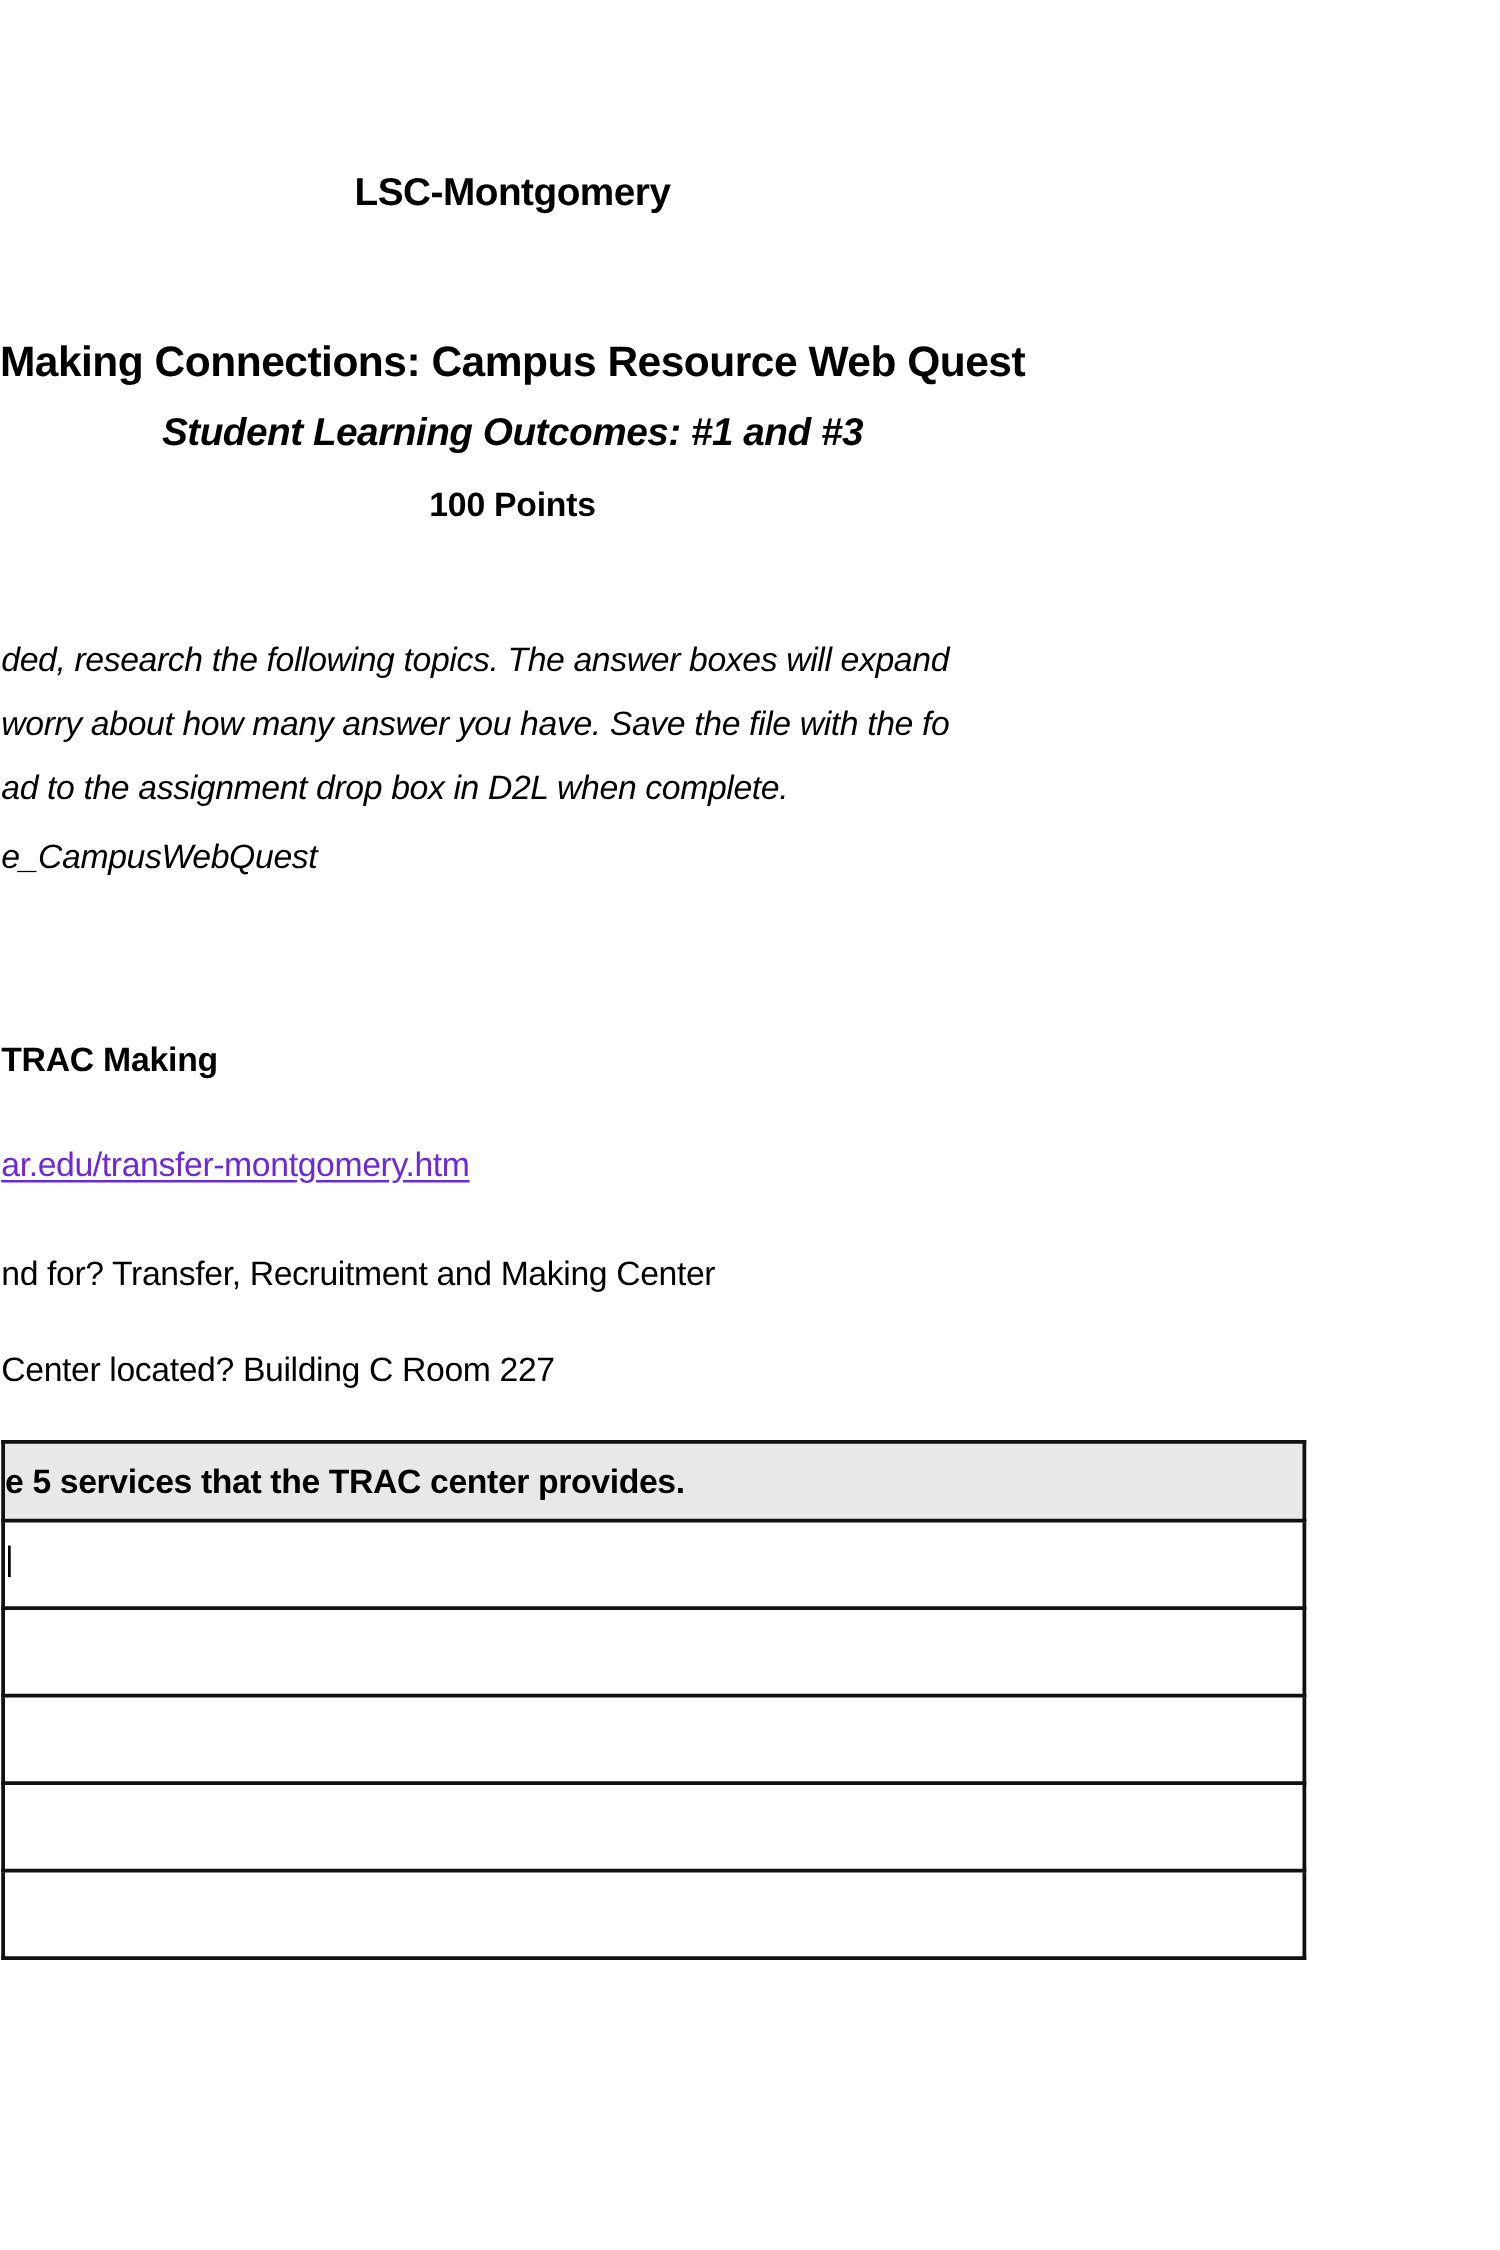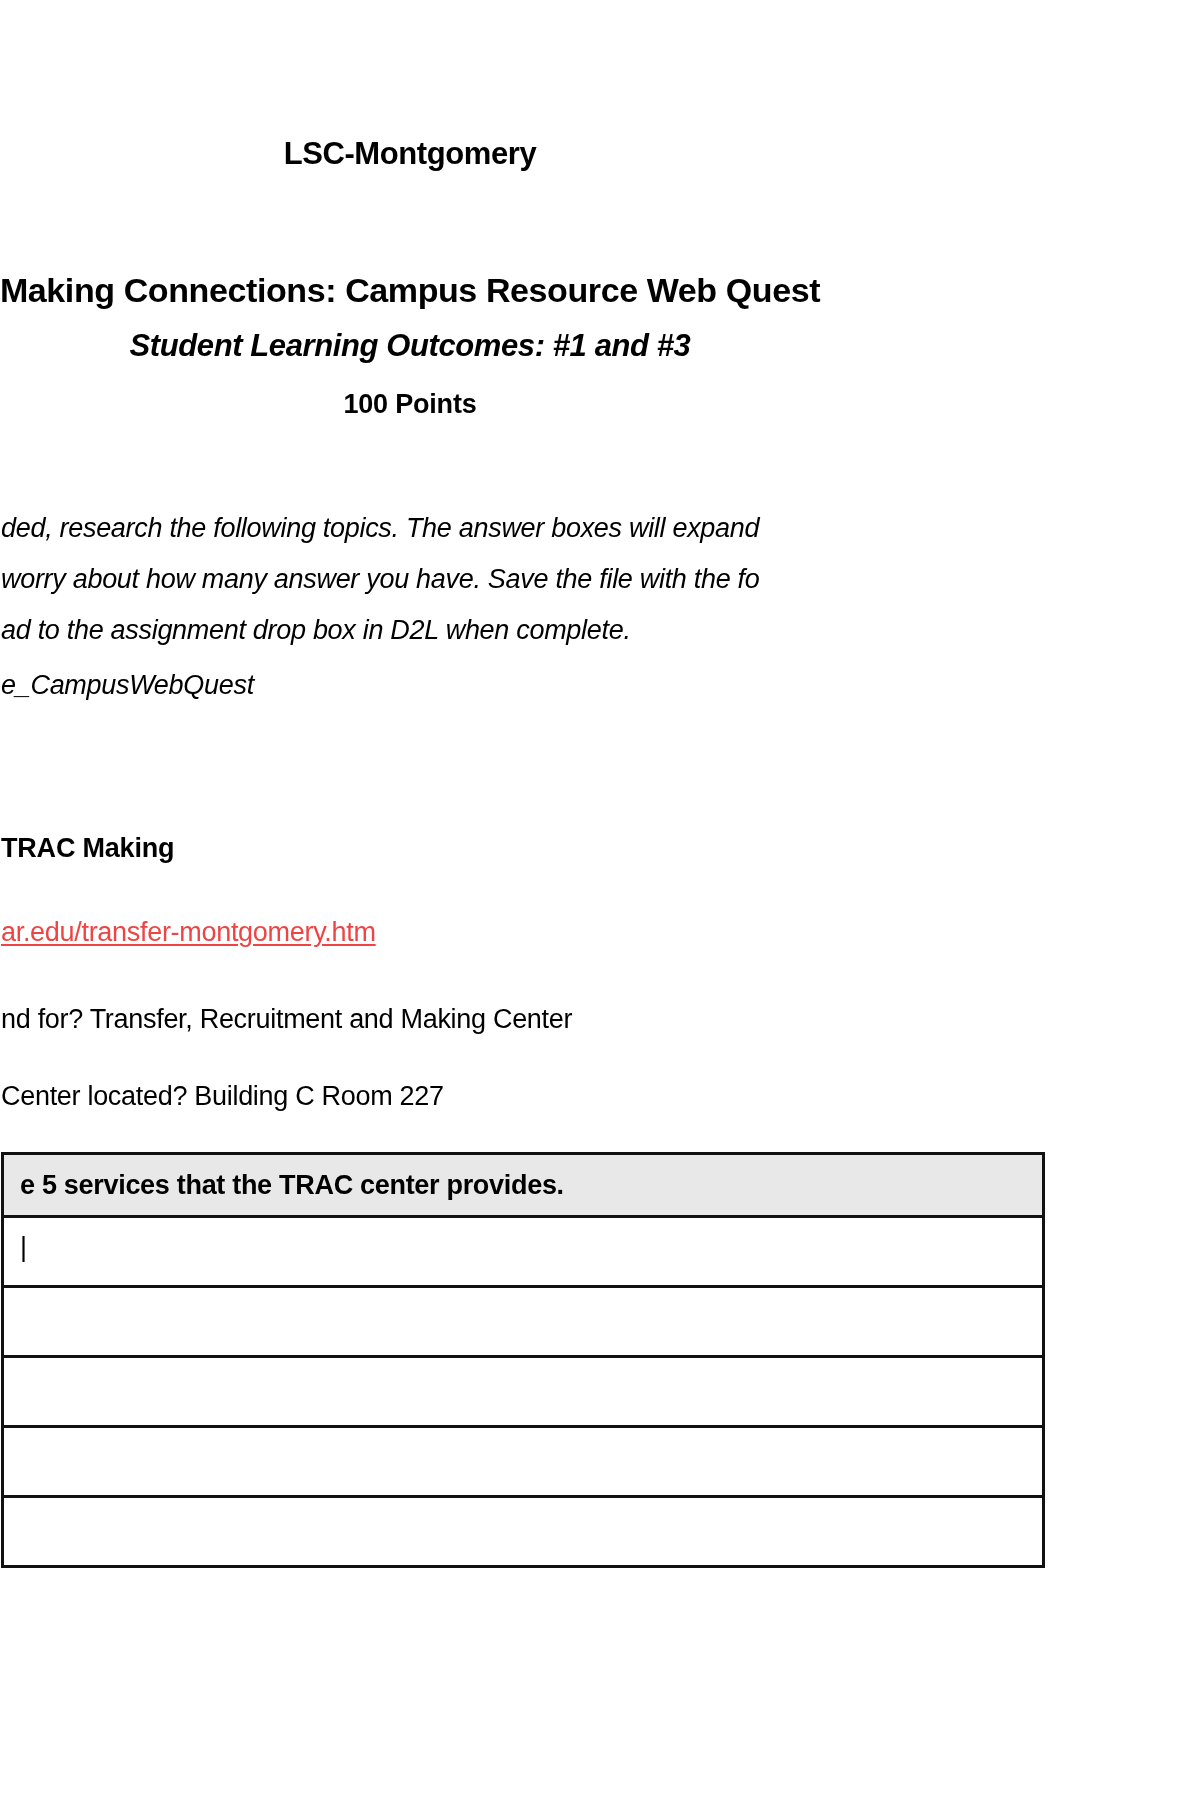--- a/index.html
+++ b/index.html
@@ -103,7 +103,7 @@
     white-space: nowrap;
   }
   .link-line a {
-    color: #ef4444;
+    color: #6d28d9;
     text-decoration: underline;
     text-underline-offset: 3px;
   }

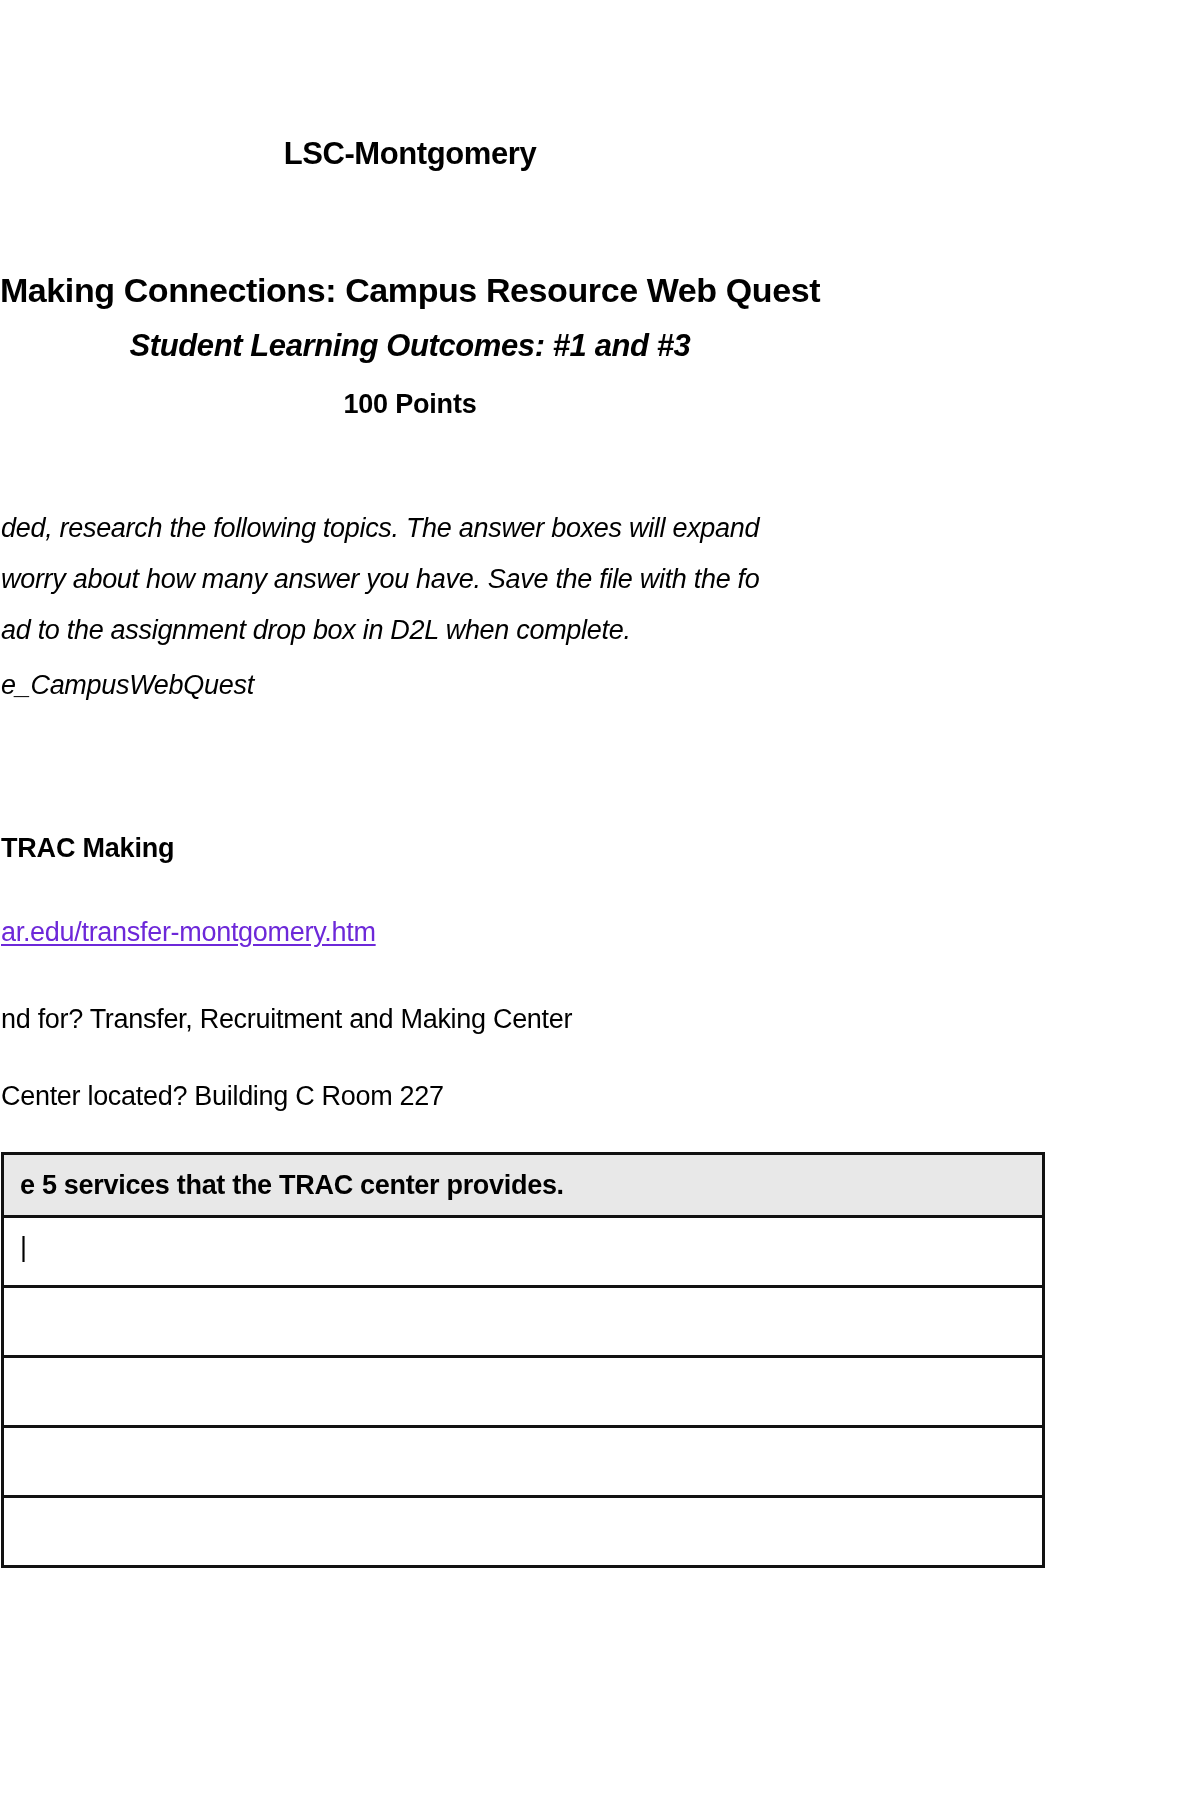--- a/index.html
+++ b/index.html
@@ -129,7 +129,7 @@
   }
   #answer-table td {
     border: 3px solid #111111;
-    padding: 0 16px;
+    padding: 0 0;
     vertical-align: top;
     font-size: 27px;
     letter-spacing: -0.3px;

